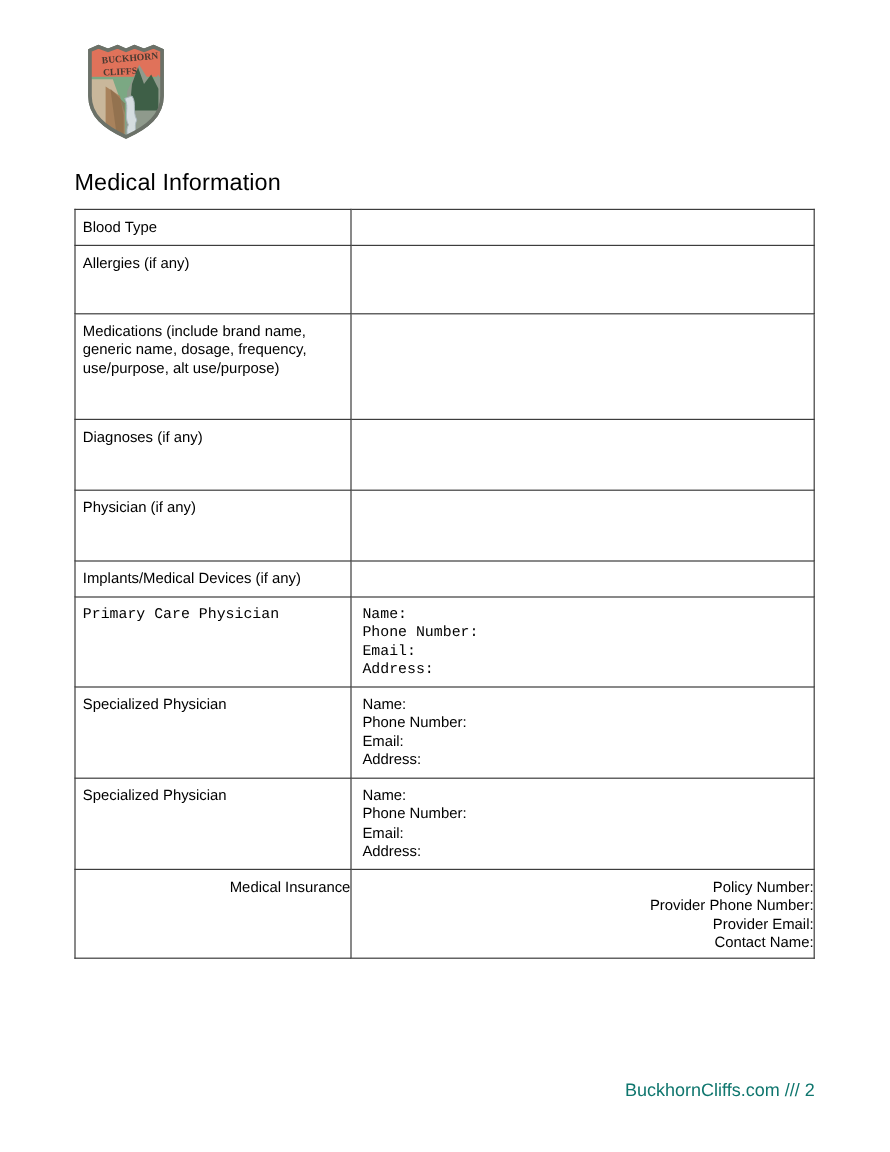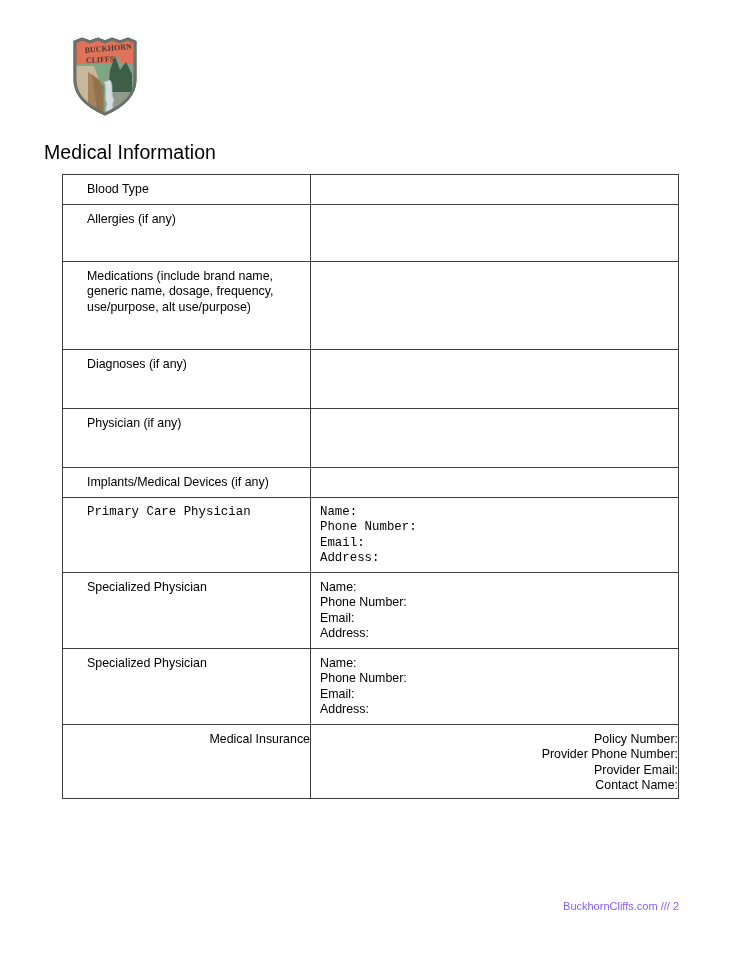--- a/index.html
+++ b/index.html
@@ -29,7 +29,7 @@
   
   #page-title {
     position: absolute;
-    left: 44px;
+    left: 62px;
     top: 141px;
     font-size: 19.5px;
     font-weight: 400;

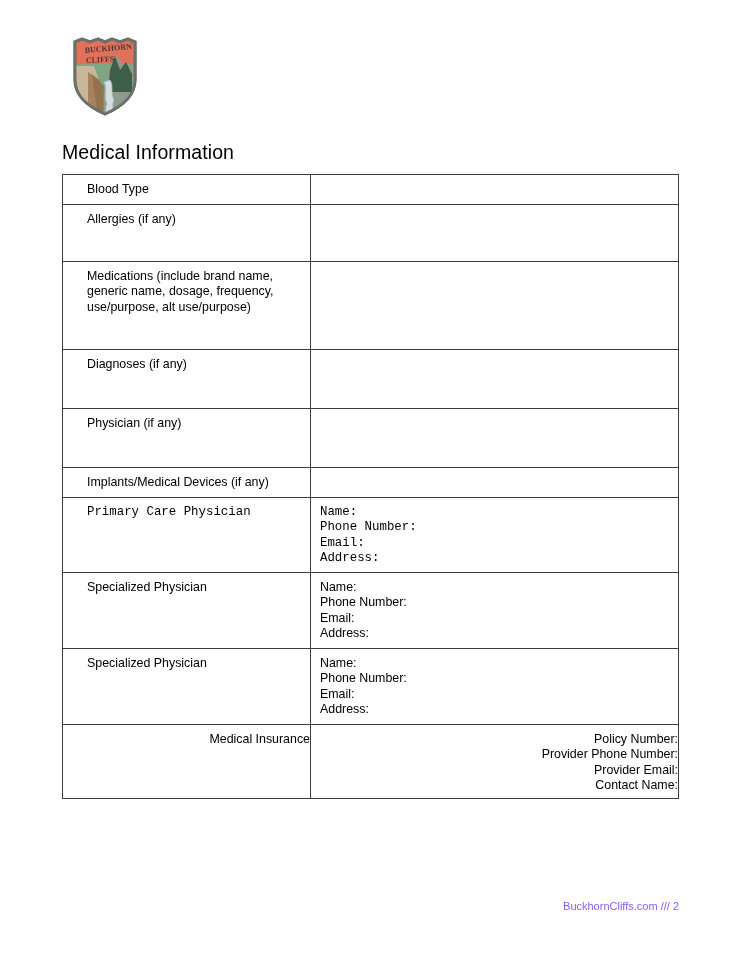--- a/index.html
+++ b/index.html
@@ -50,7 +50,7 @@
   #medical-table td {
     border: 1px solid #3d3d3d;
     vertical-align: top;
-    padding: 7px 0 0 24px;
+    padding: 7px 0 0 6px;
     font-size: 12.4px;
     line-height: 15.4px;
     color: #000;

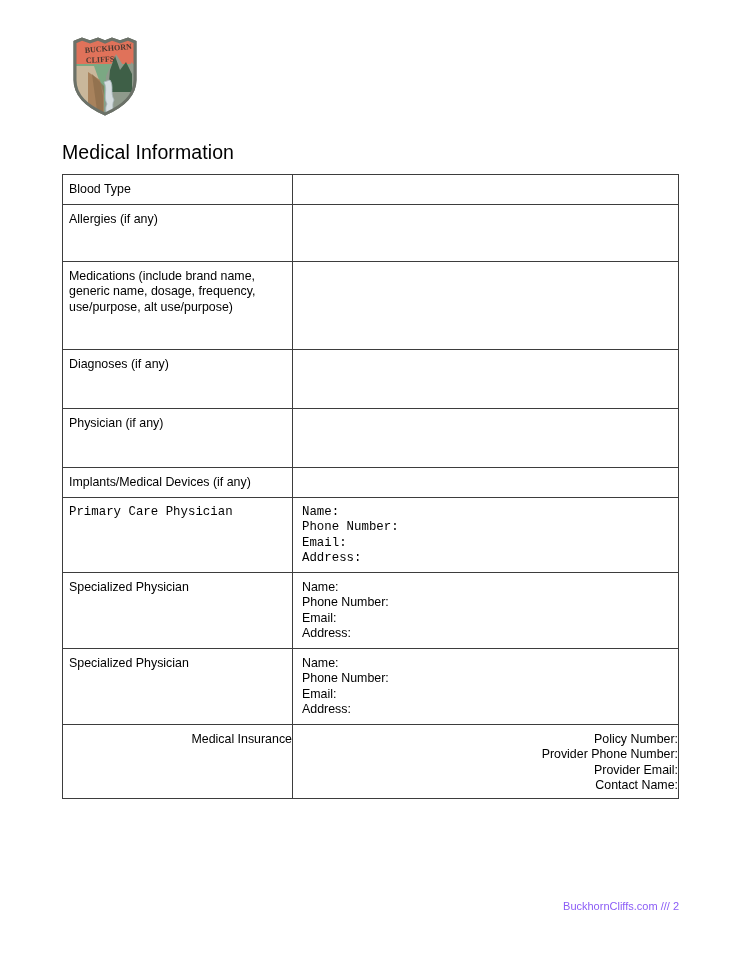--- a/index.html
+++ b/index.html
@@ -66,8 +66,8 @@
     position: absolute;
     right: 63px;
     top: 900px;
-    font-size: 11px;
-    color: #8b5cf6;
+    font-size: 15px;
+    color: #0f766e;
     white-space: nowrap;
   }
 </style>

